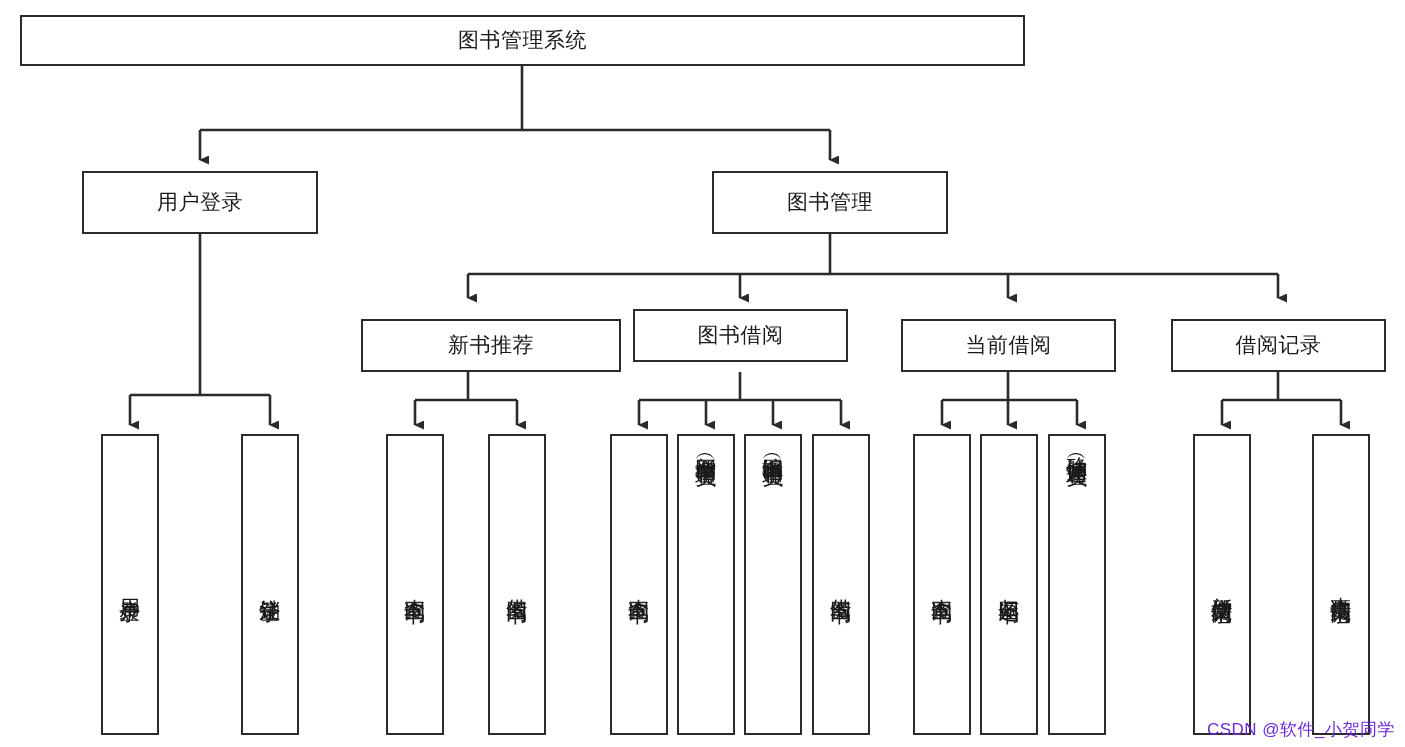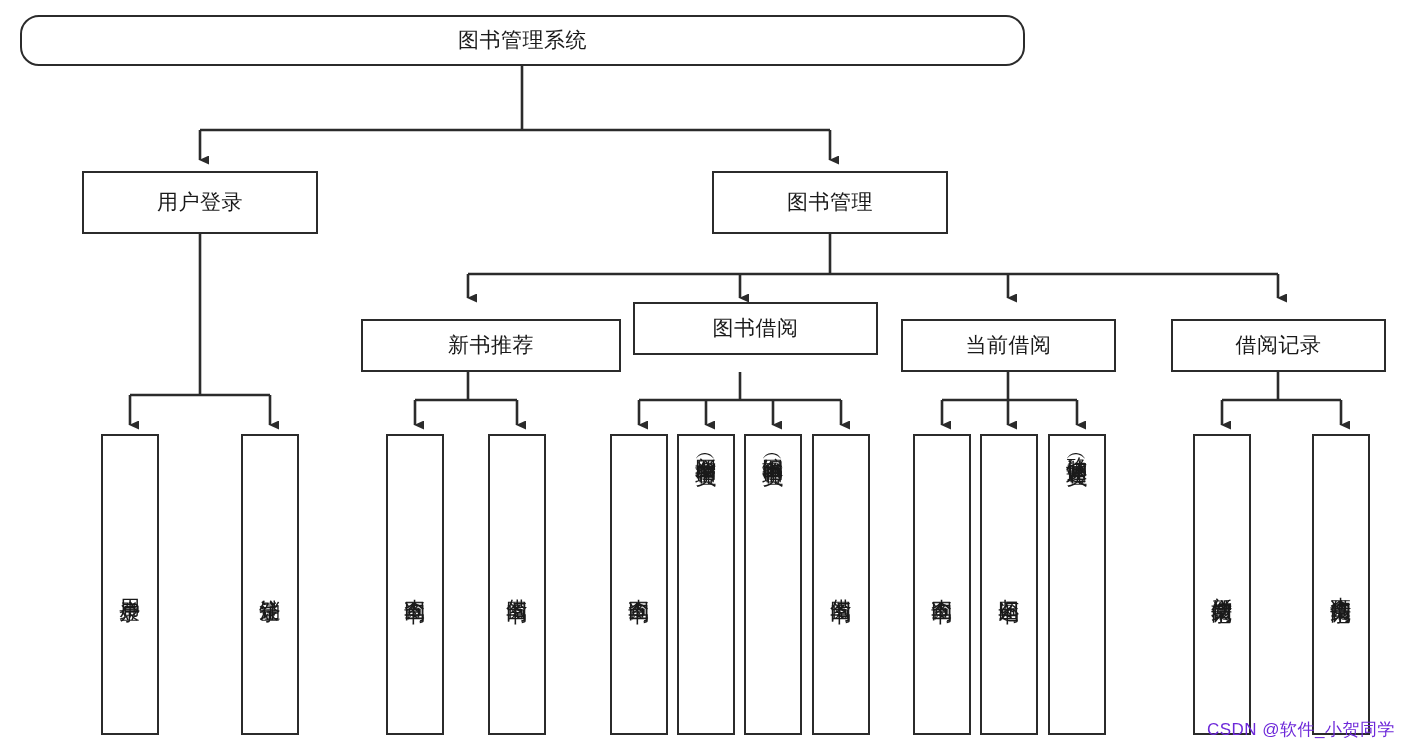--- a/index.html
+++ b/index.html
@@ -132,7 +132,7 @@
     </g>
   </svg>
 
-  <div class="node" style="left:20px; top:15px; width:1005px; height:51px;border-radius:19px;">
+  <div class="node" style="left:20px; top:15px; width:1005px; height:51px;">
     <span class="node-label">图书管理系统</span>
   </div>
 

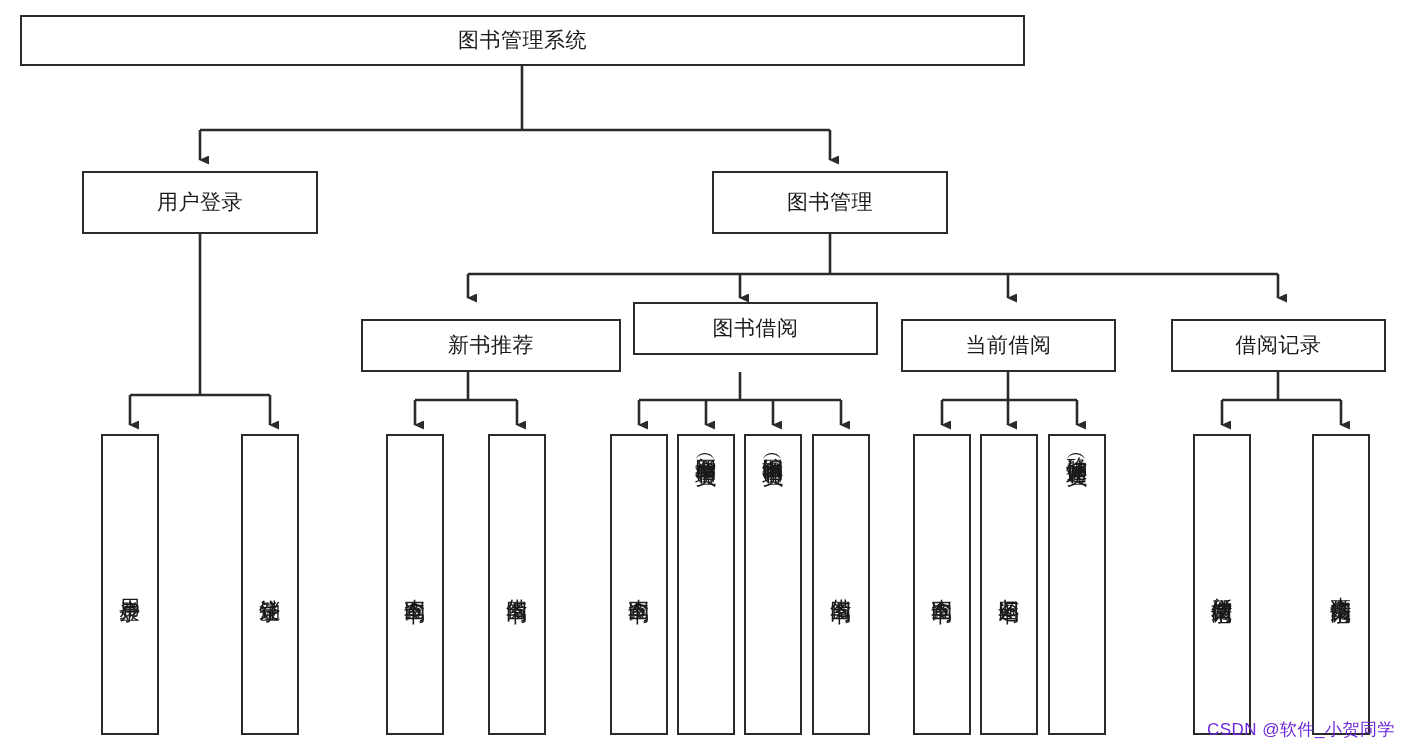--- a/index.html
+++ b/index.html
@@ -148,7 +148,7 @@
     <span class="node-label">新书推荐</span>
   </div>
 
-  <div class="node" style="left:633px; top:302px; width:245px; height:53px;">
+  <div class="node" style="left:633px; top:309px; width:215px; height:53px;">
     <span class="node-label">图书借阅</span>
   </div>
 

